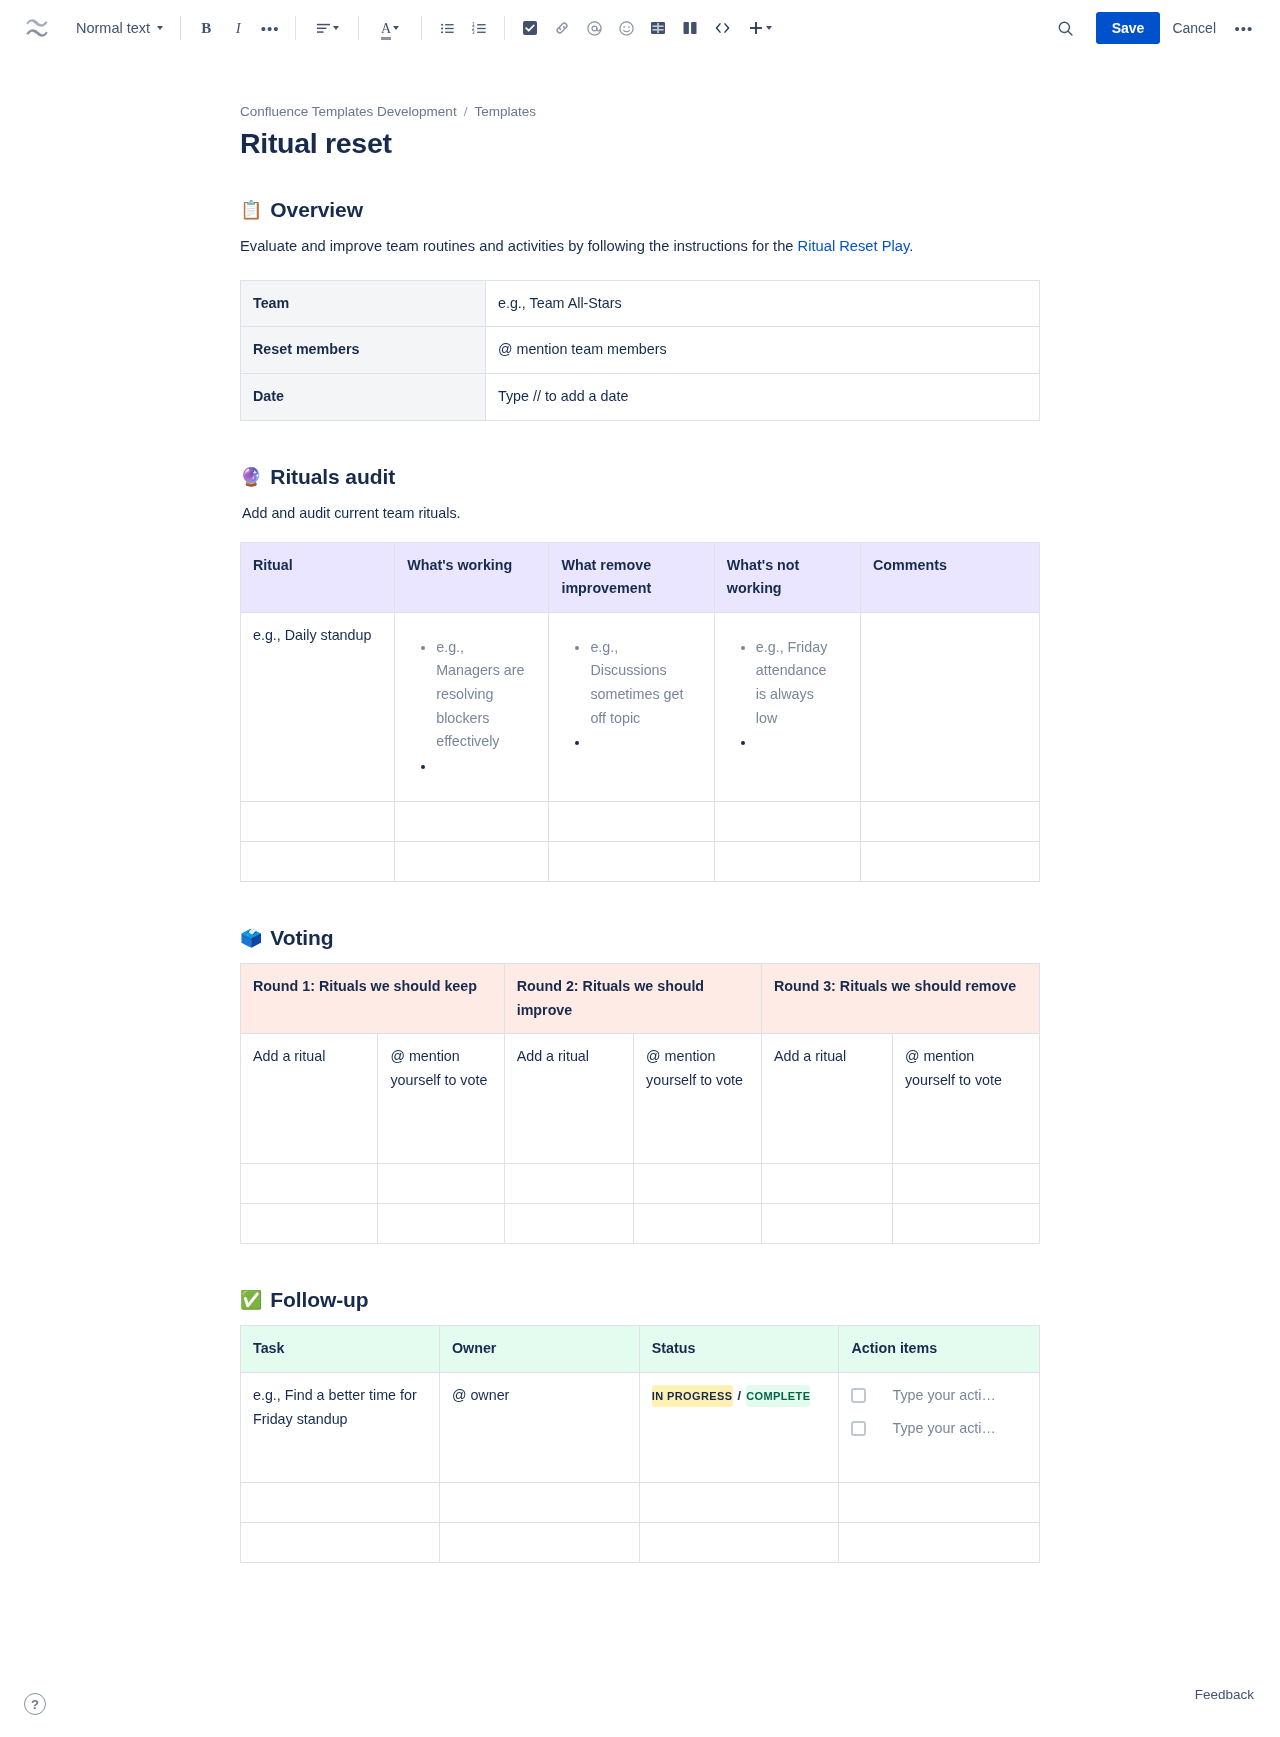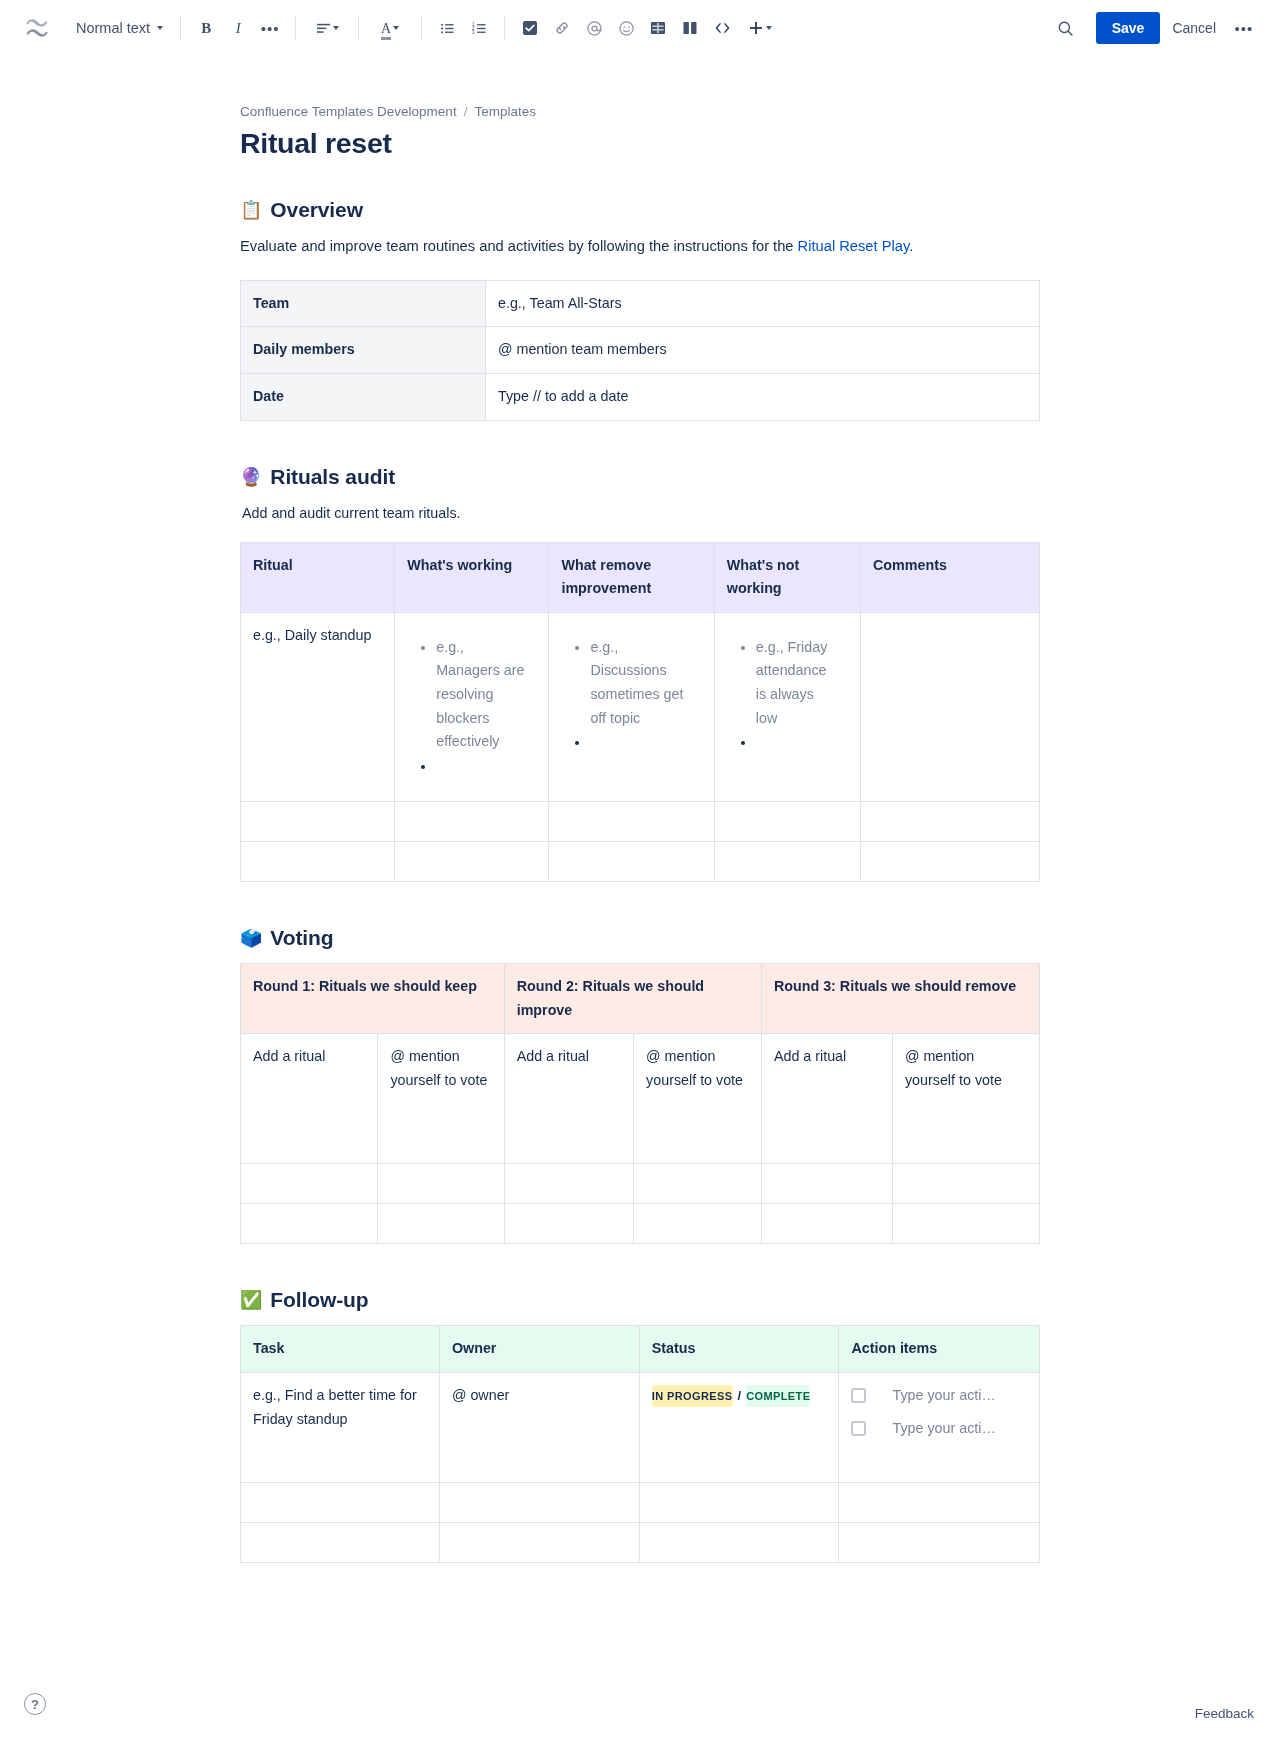--- a/index.html
+++ b/index.html
@@ -356,7 +356,7 @@
           <td class="placeholder">e.g., Team All-Stars</td>
         </tr>
         <tr>
-          <td class="label">Daily members</td>
+          <td class="label">Reset members</td>
           <td class="placeholder">@ mention team members</td>
         </tr>
         <tr>

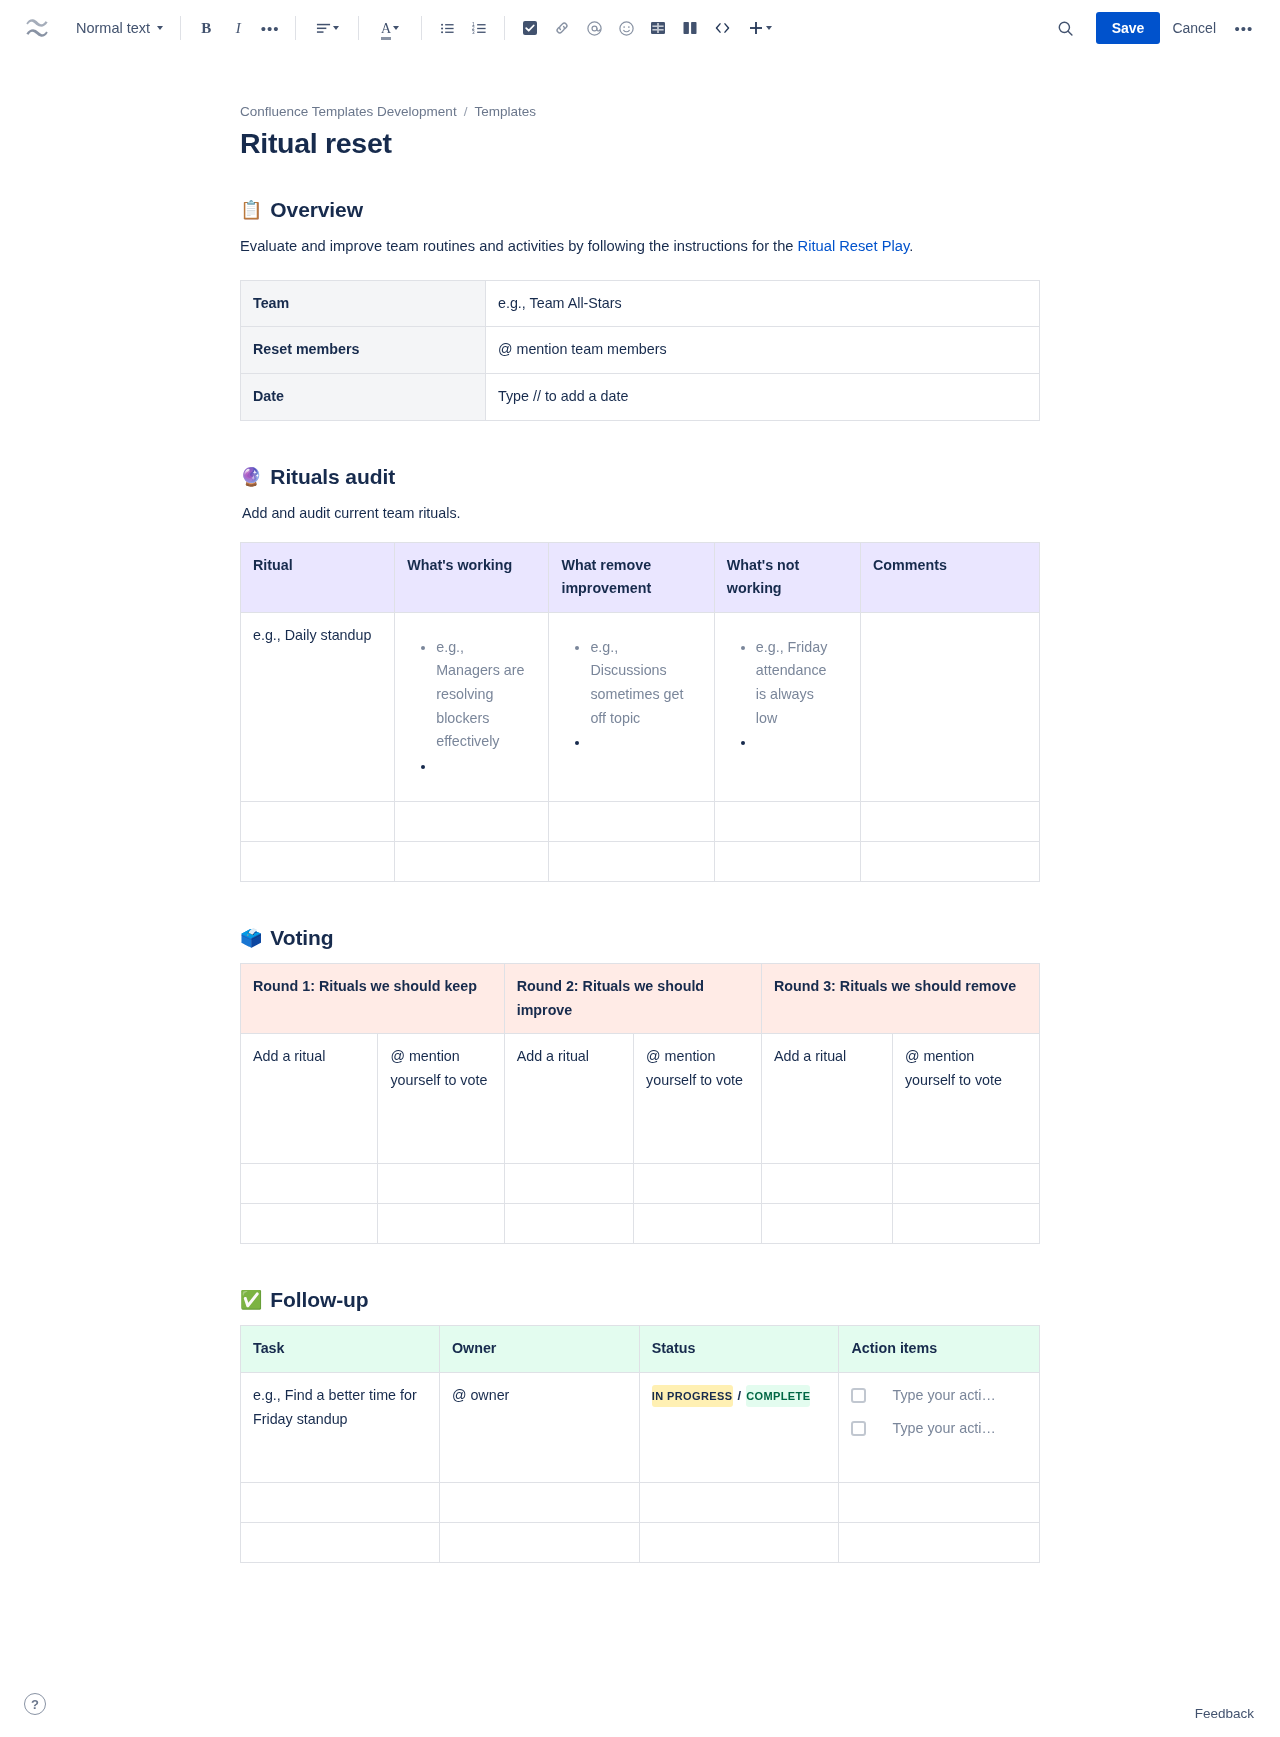--- a/index.html
+++ b/index.html
@@ -178,7 +178,7 @@
     background: #fff;
   }
   .feedback {
-    position: absolute; right: 26px; bottom: 16px;
+    position: absolute; right: 26px; bottom: 35px;
     font-size: 13.5px; color: #42526E; cursor: pointer;
   }
   .dots-glyph { letter-spacing: 1px; font-size: 15px; line-height: 0.6; }

